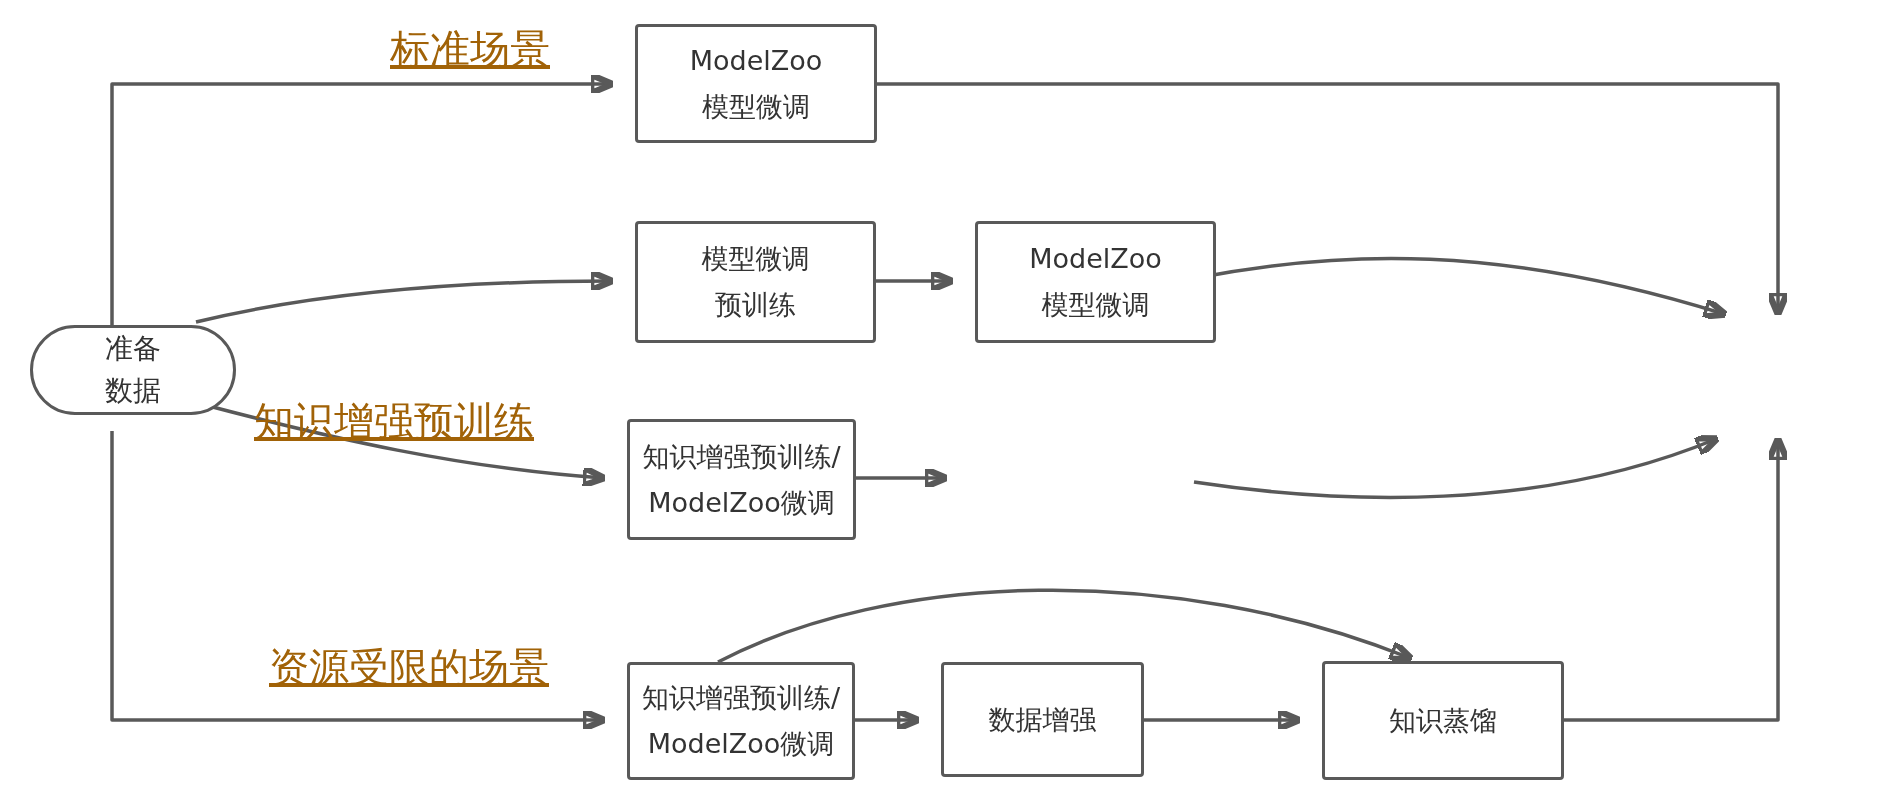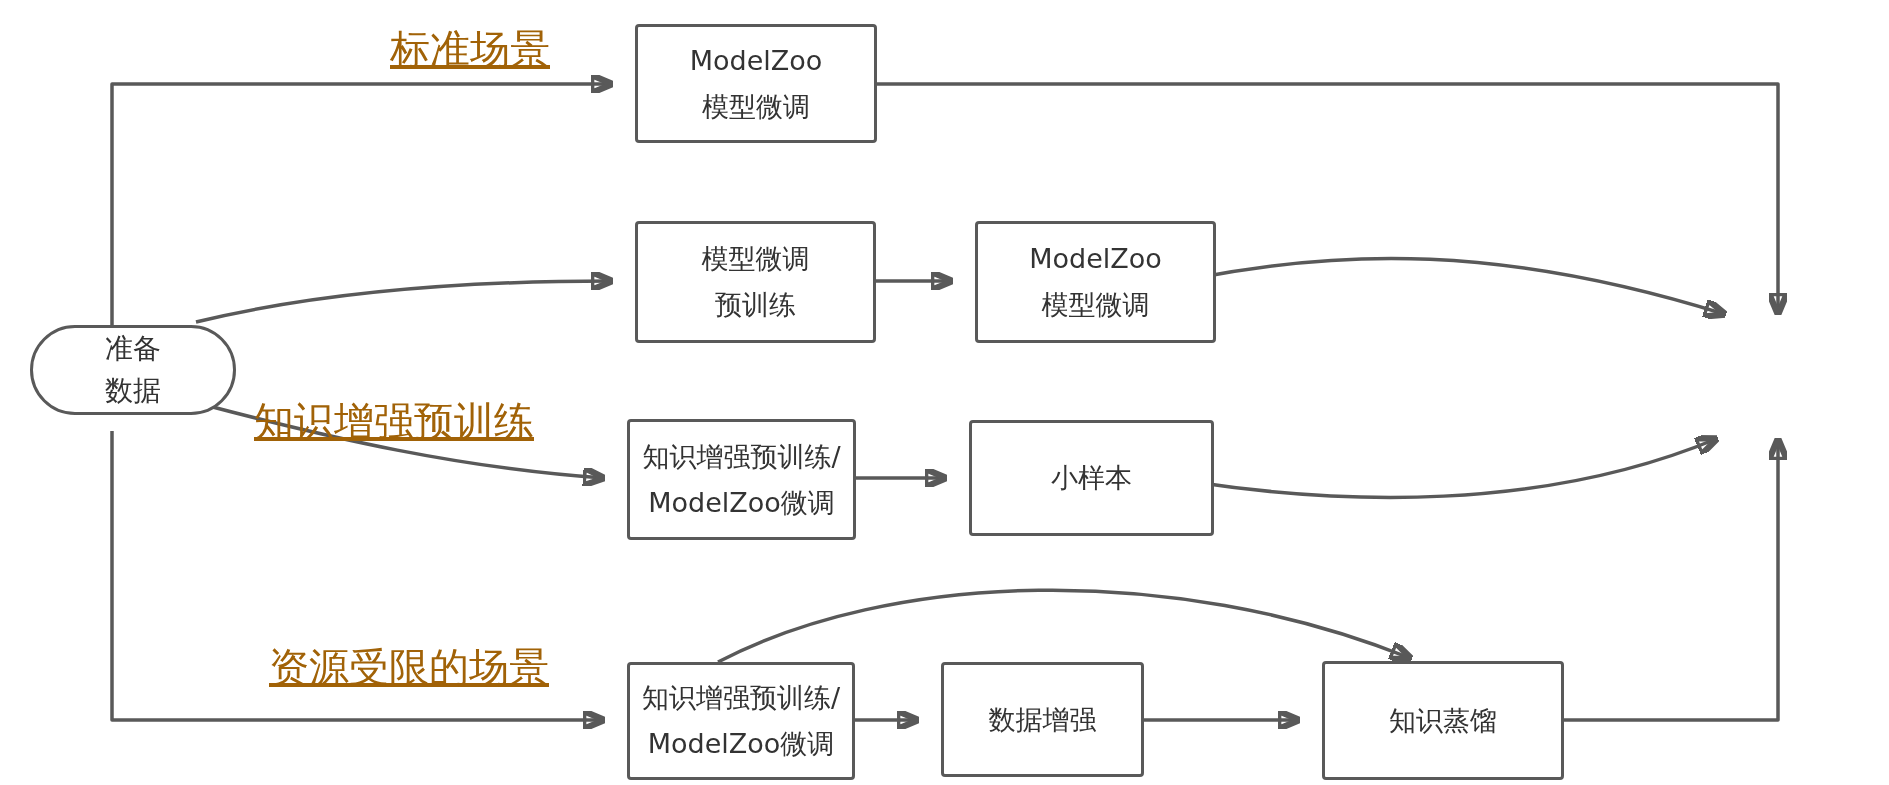--- a/index.html
+++ b/index.html
@@ -101,9 +101,6 @@
     <span>知识增强预训练/</span>
     <span>ModelZoo微调</span>
   </div>
-  <div class="node" style="left:949px; top:420px; width:245px; height:116px">
-    <span>小样本</span>
-  </div>
 
   <div class="node" style="left:607px; top:662px; width:228px; height:118px">
     <span>知识增强预训练/</span>

